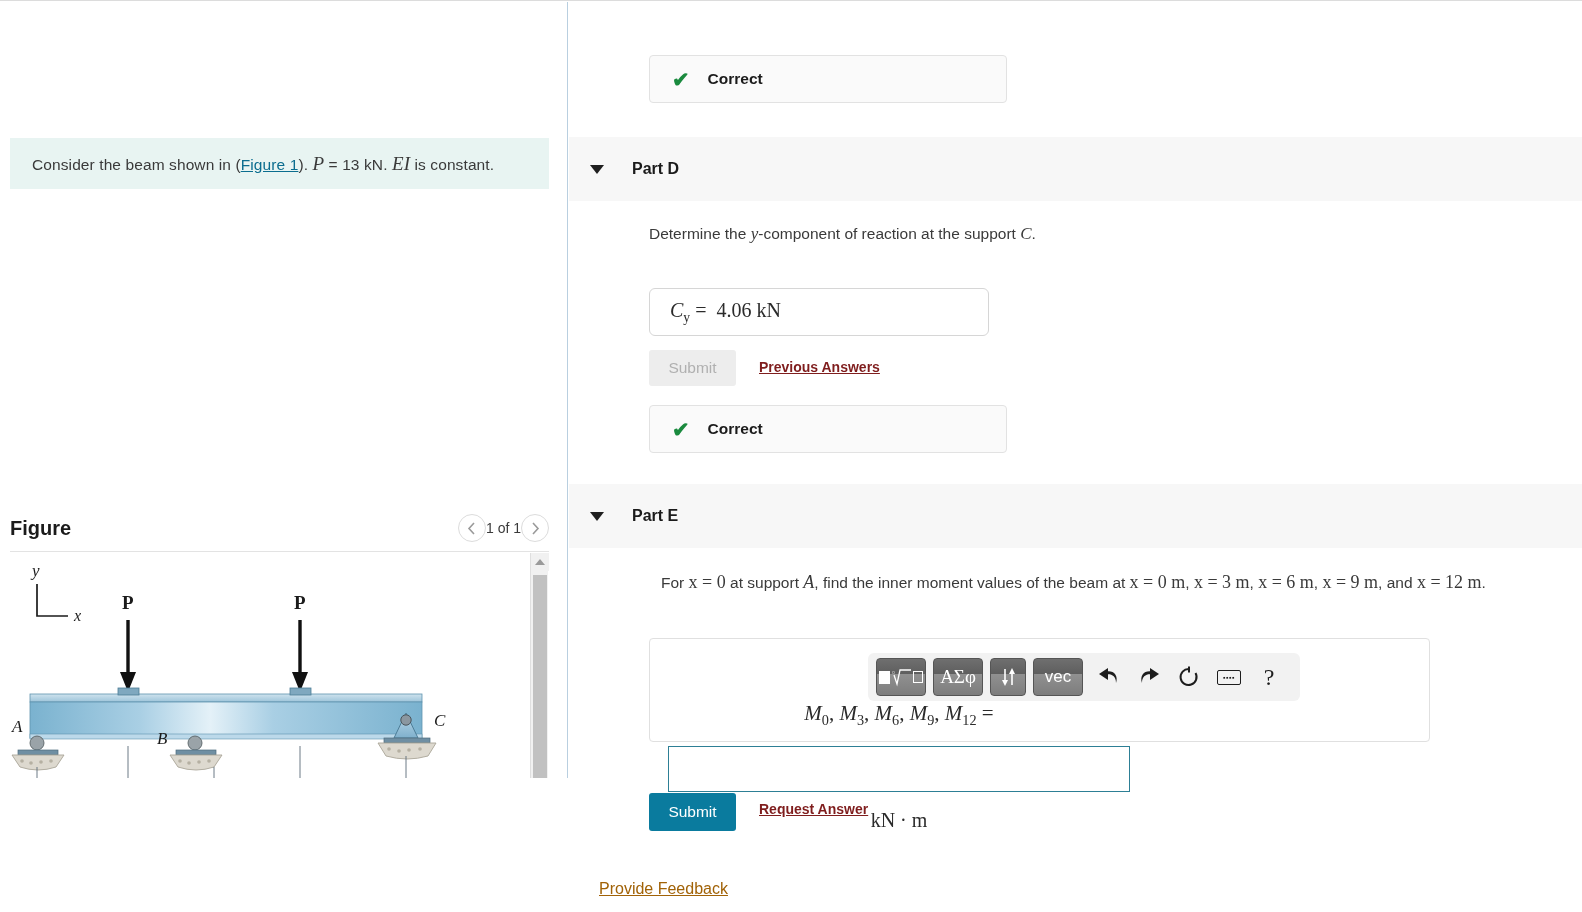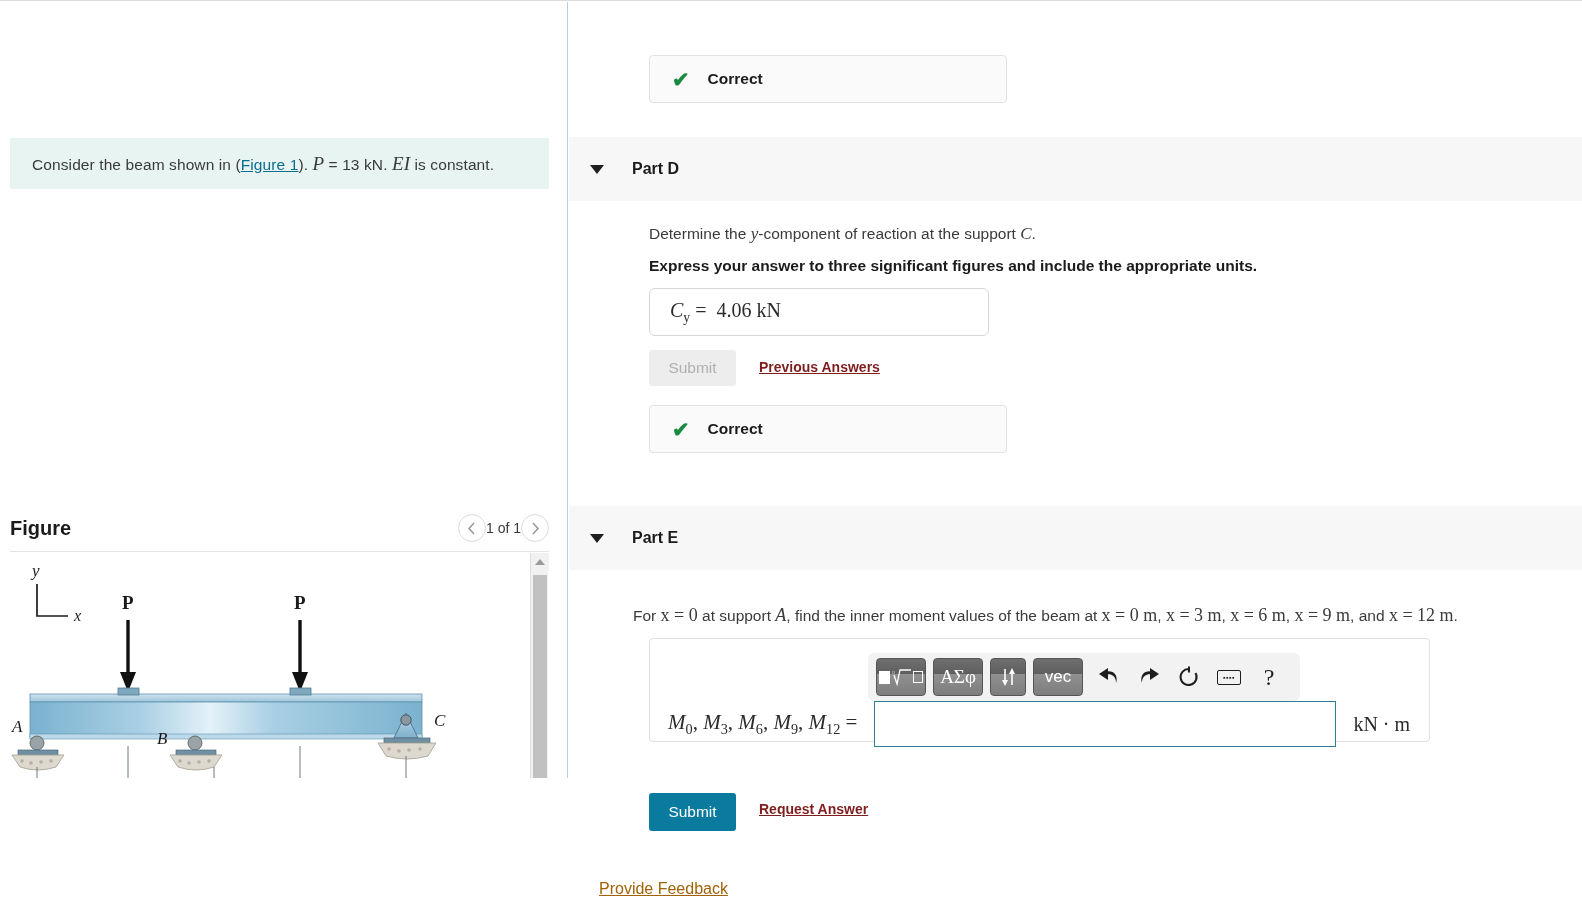--- a/index.html
+++ b/index.html
@@ -373,7 +373,6 @@
       <span>Determine the </span><span class="mathit" style="font-size:17px">y</span><span>-component of reaction at the support </span><span class="mathit" style="font-size:17px">C</span><span>.</span>
     </div>
 
-    <div style="position:absolute;left:80px;top:255px;" class="q-bold">Express your answer to three significant figures and include the appropriate units.</div>
 
     <div class="answer-readonly" style="position:absolute;left:80px;top:286px;">
       <span class="ans-serif"><i>C</i><sub>y</sub>&nbsp;<span>=</span>&nbsp;&nbsp;<span>4.06 kN</span></span>

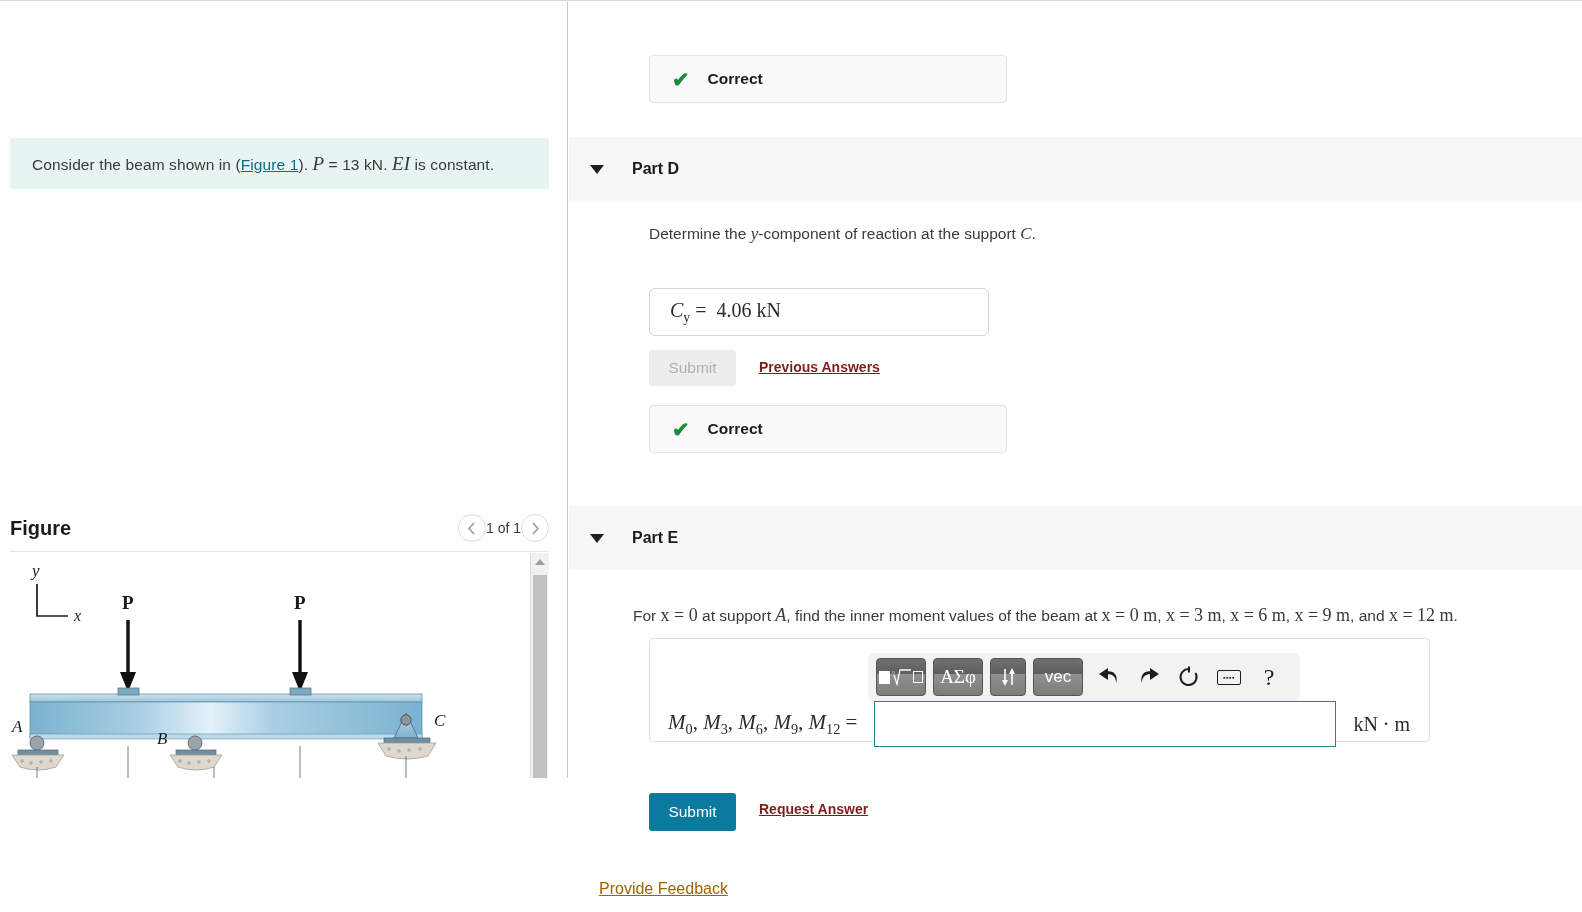--- a/index.html
+++ b/index.html
@@ -386,7 +386,7 @@
       <span class="correct-label">Correct</span>
     </div>
 
-    <div class="part-band" style="position:absolute;left:0;top:504px;width:1013px;">
+    <div class="part-band" style="position:absolute;left:0;top:482px;width:1013px;">
       <div class="caret"></div>
       <div class="part-title">Part E</div>
     </div>

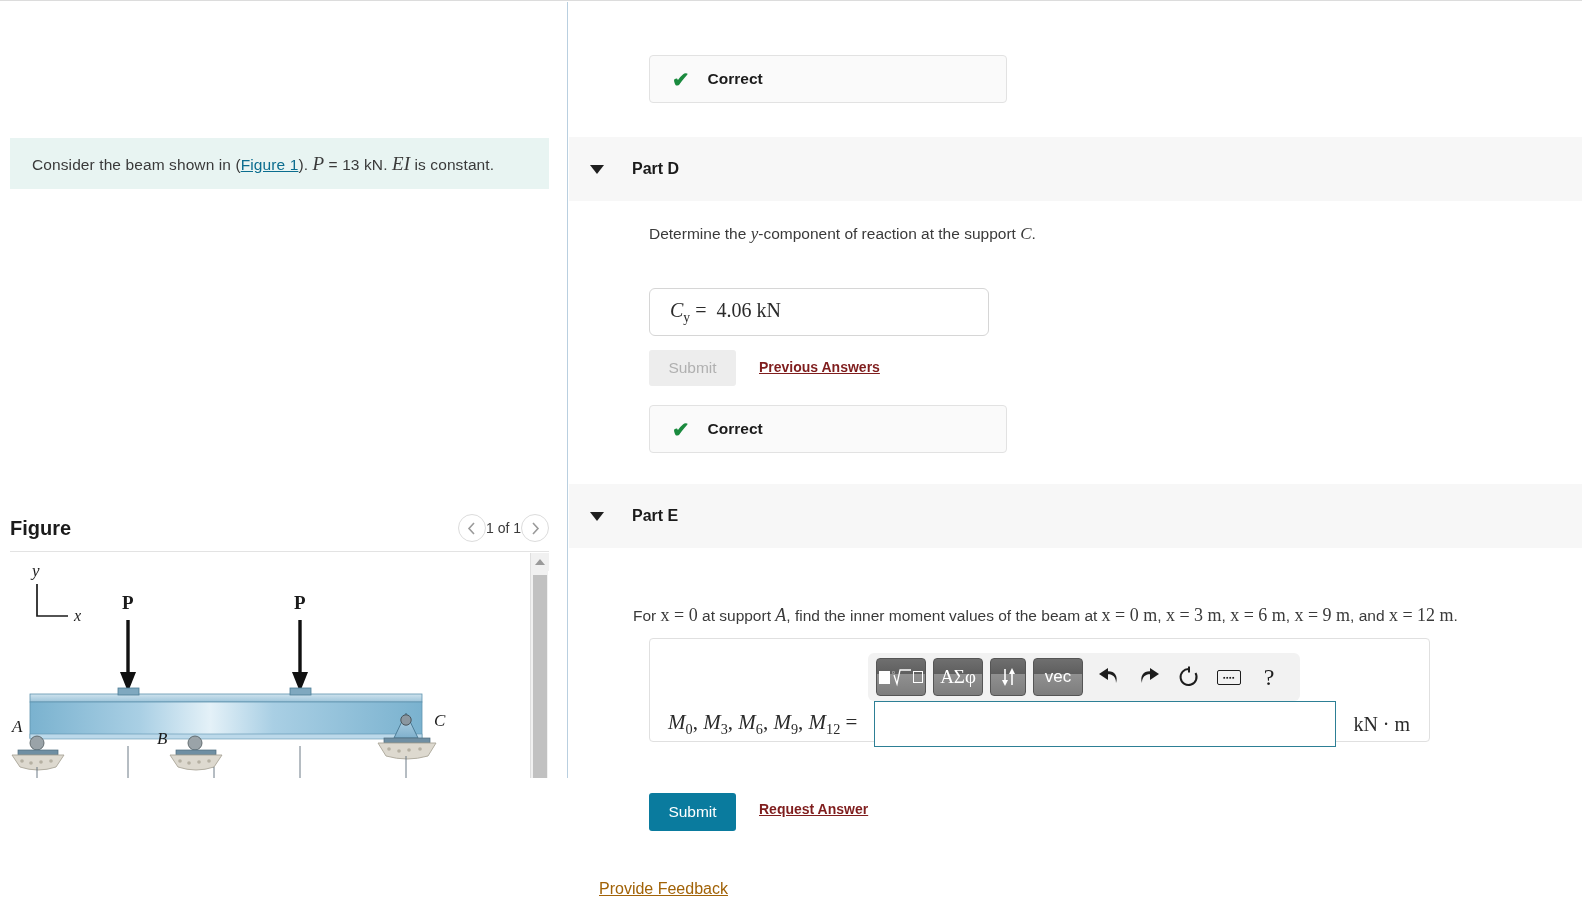--- a/index.html
+++ b/index.html
@@ -391,7 +391,7 @@
       <div class="part-title">Part E</div>
     </div>
 
-    <div style="position:absolute;left:64px;top:570px;white-space:nowrap;margin-top:33px;" class="q-text">
+    <div style="position:absolute;left:92px;top:570px;white-space:nowrap;" class="q-text">
       <span>For </span><span class="mathrm" style="font-size:18px">x = 0</span><span> at support </span><span class="mathit" style="font-size:18px">A</span><span>, find the inner moment values of the beam at </span><span class="mathrm" style="font-size:18px">x = 0 m</span><span>, </span><span class="mathrm" style="font-size:18px">x = 3 m</span><span>, </span><span class="mathrm" style="font-size:18px">x = 6 m</span><span>, </span><span class="mathrm" style="font-size:18px">x = 9 m</span><span>, and </span><span class="mathrm" style="font-size:18px">x = 12 m</span><span>.</span>
     </div>
 

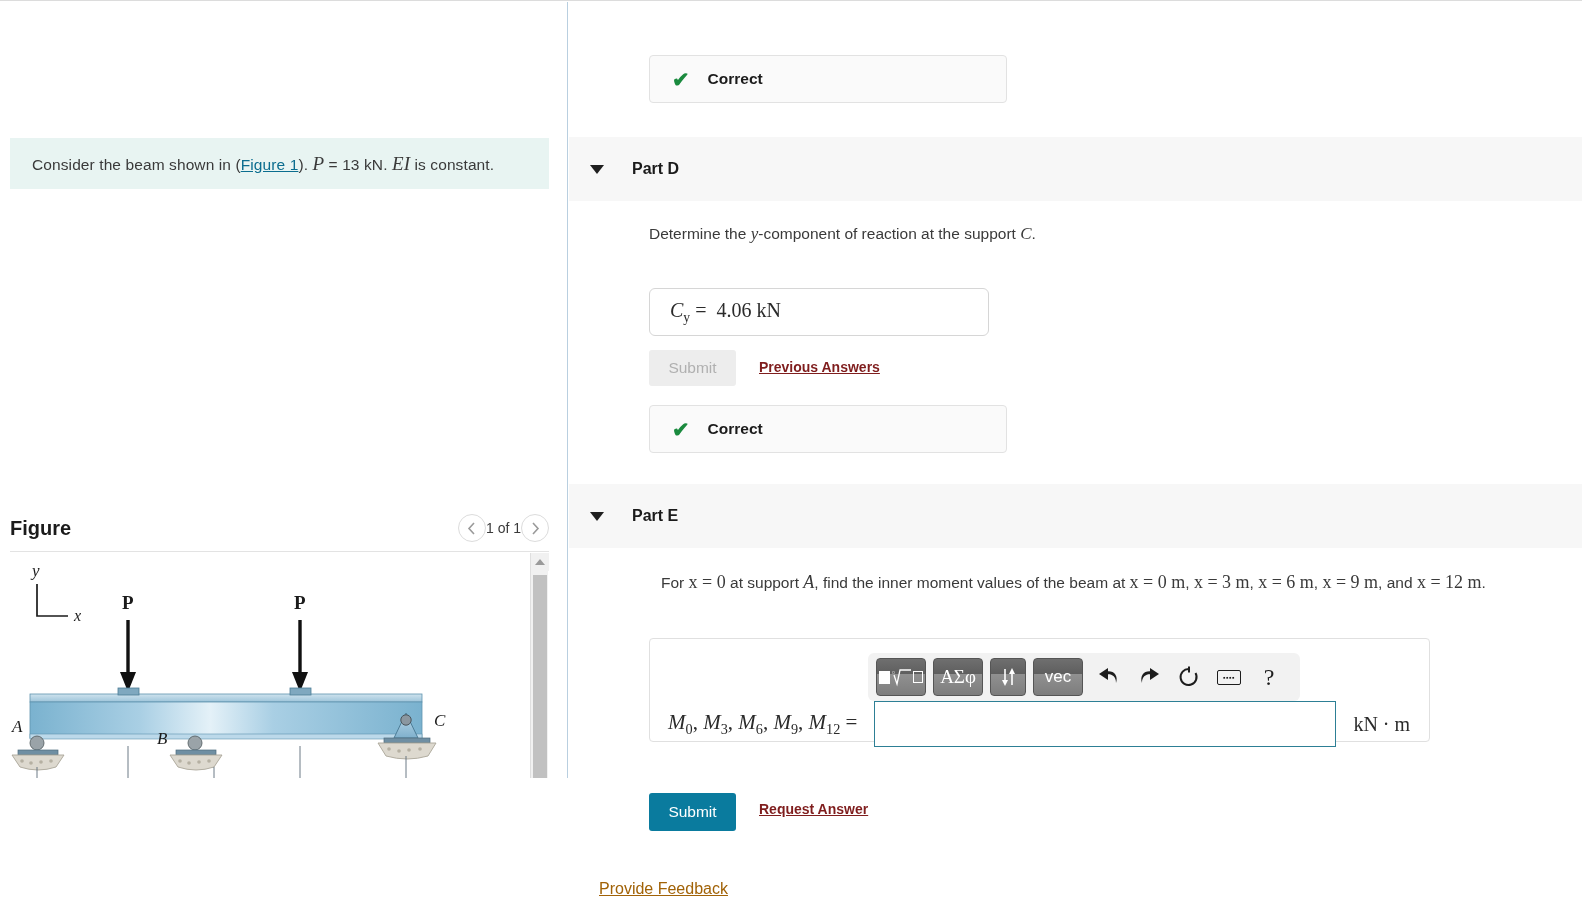--- a/index.html
+++ b/index.html
@@ -182,7 +182,7 @@
   }
   .math-row {
     position: absolute; left: 18px; top: 62px;
-    display: flex; align-items: center; gap: 17px;
+    display: flex; align-items: center; gap: 17px; flex-direction: column;
   }
   .math-label { font-family: "Liberation Serif", serif; font-size: 21px; color: #2b2b2b; }
   .math-input {

